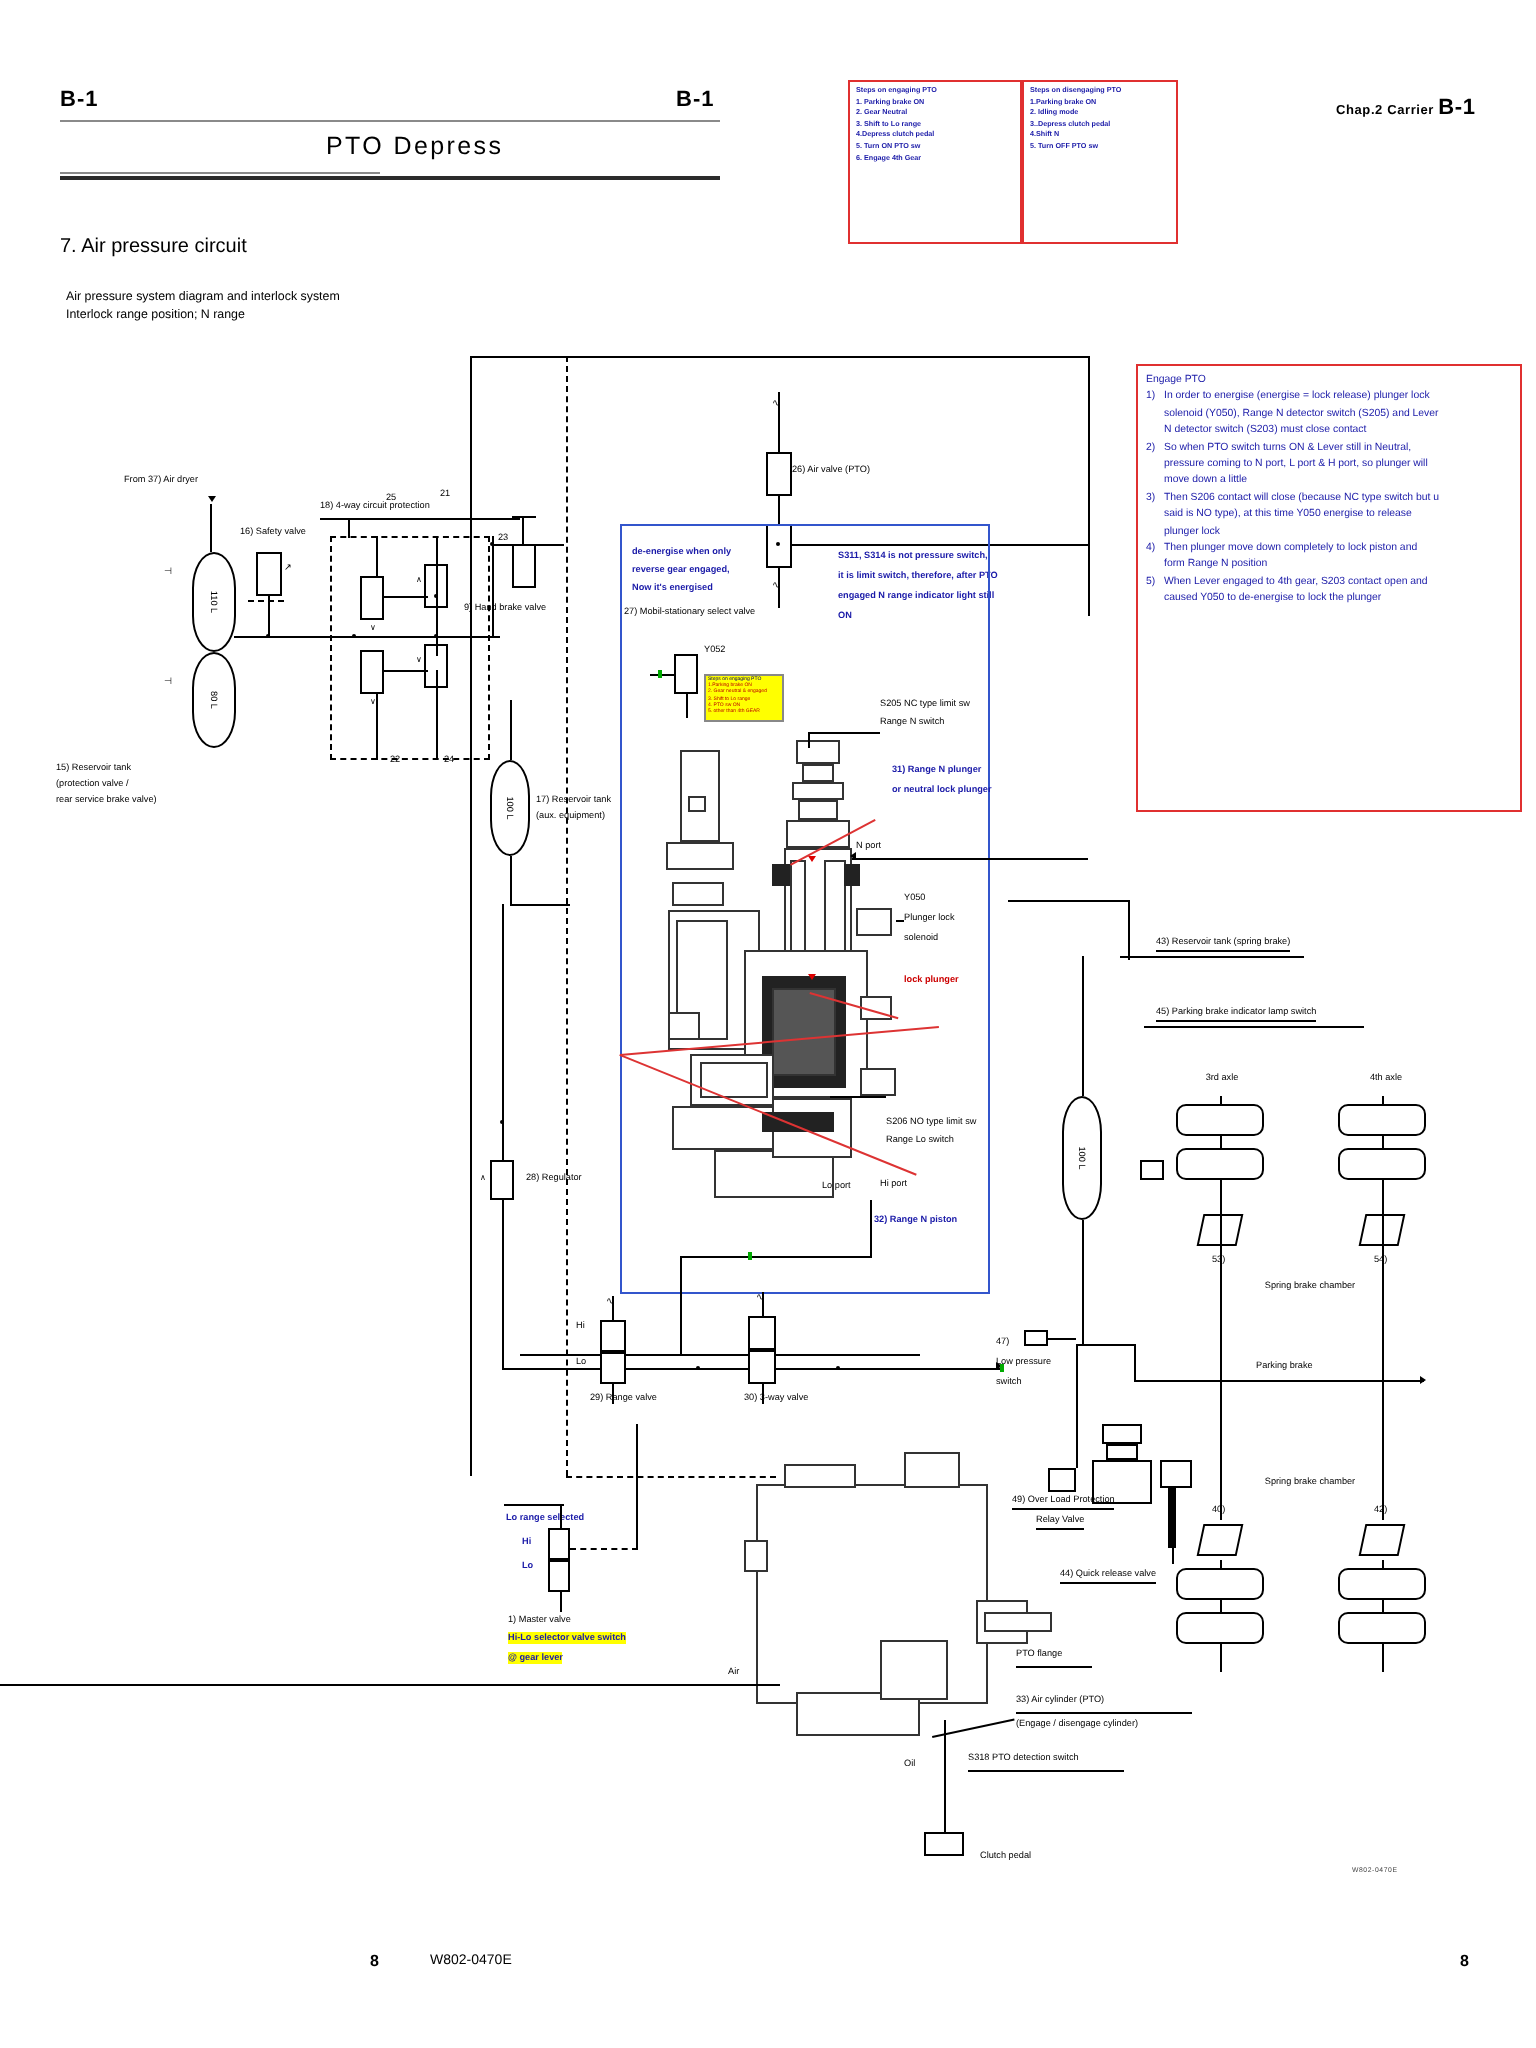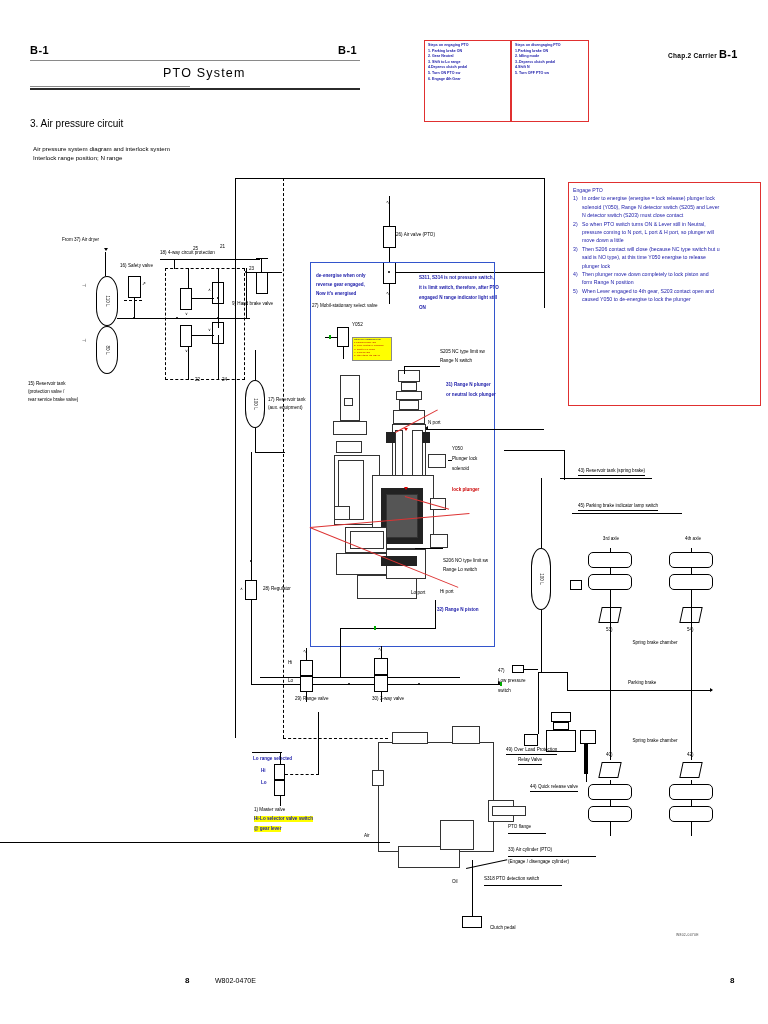--- a/index.html
+++ b/index.html
@@ -82,7 +82,7 @@
   <div class="hdr-b1" style="left:30px;top:44px;">B-1</div>
   <div class="hdr-b1" style="left:338px;top:44px;">B-1</div>
   <div class="rule" style="left:30px;top:60px;width:330px;"></div>
-  <div class="pto-title" style="left:163px;top:66px;">PTO System</div>
+  <div class="pto-title" style="left:163px;top:66px;">PTO Depress</div>
   <div class="rule dark" style="left:30px;top:88px;width:330px;"></div>
   <div class="rule" style="left:30px;top:86px;width:160px;"></div>
 

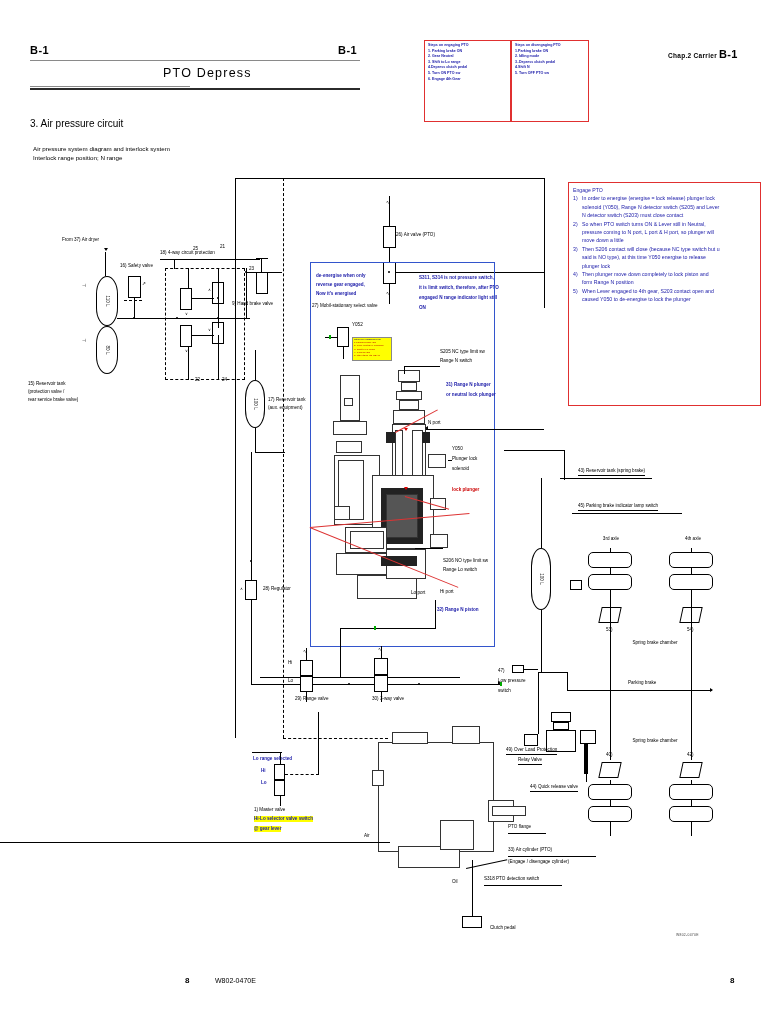--- a/index.html
+++ b/index.html
@@ -88,7 +88,7 @@
 
   <div class="chap" style="left:668px;top:48px;"><span>Chap.2  Carrier</span> <b class="big">B-1</b></div>
 
-  <div class="sect" style="left:30px;top:118px;">3.  Air pressure circuit</div>
+  <div class="sect" style="left:30px;top:118px;">7.  Air pressure circuit</div>
   <div class="sub" style="left:33px;top:144px;">Air pressure system diagram and interlock system</div>
   <div class="sub" style="left:33px;top:153px;">Interlock range position; N range</div>
 

